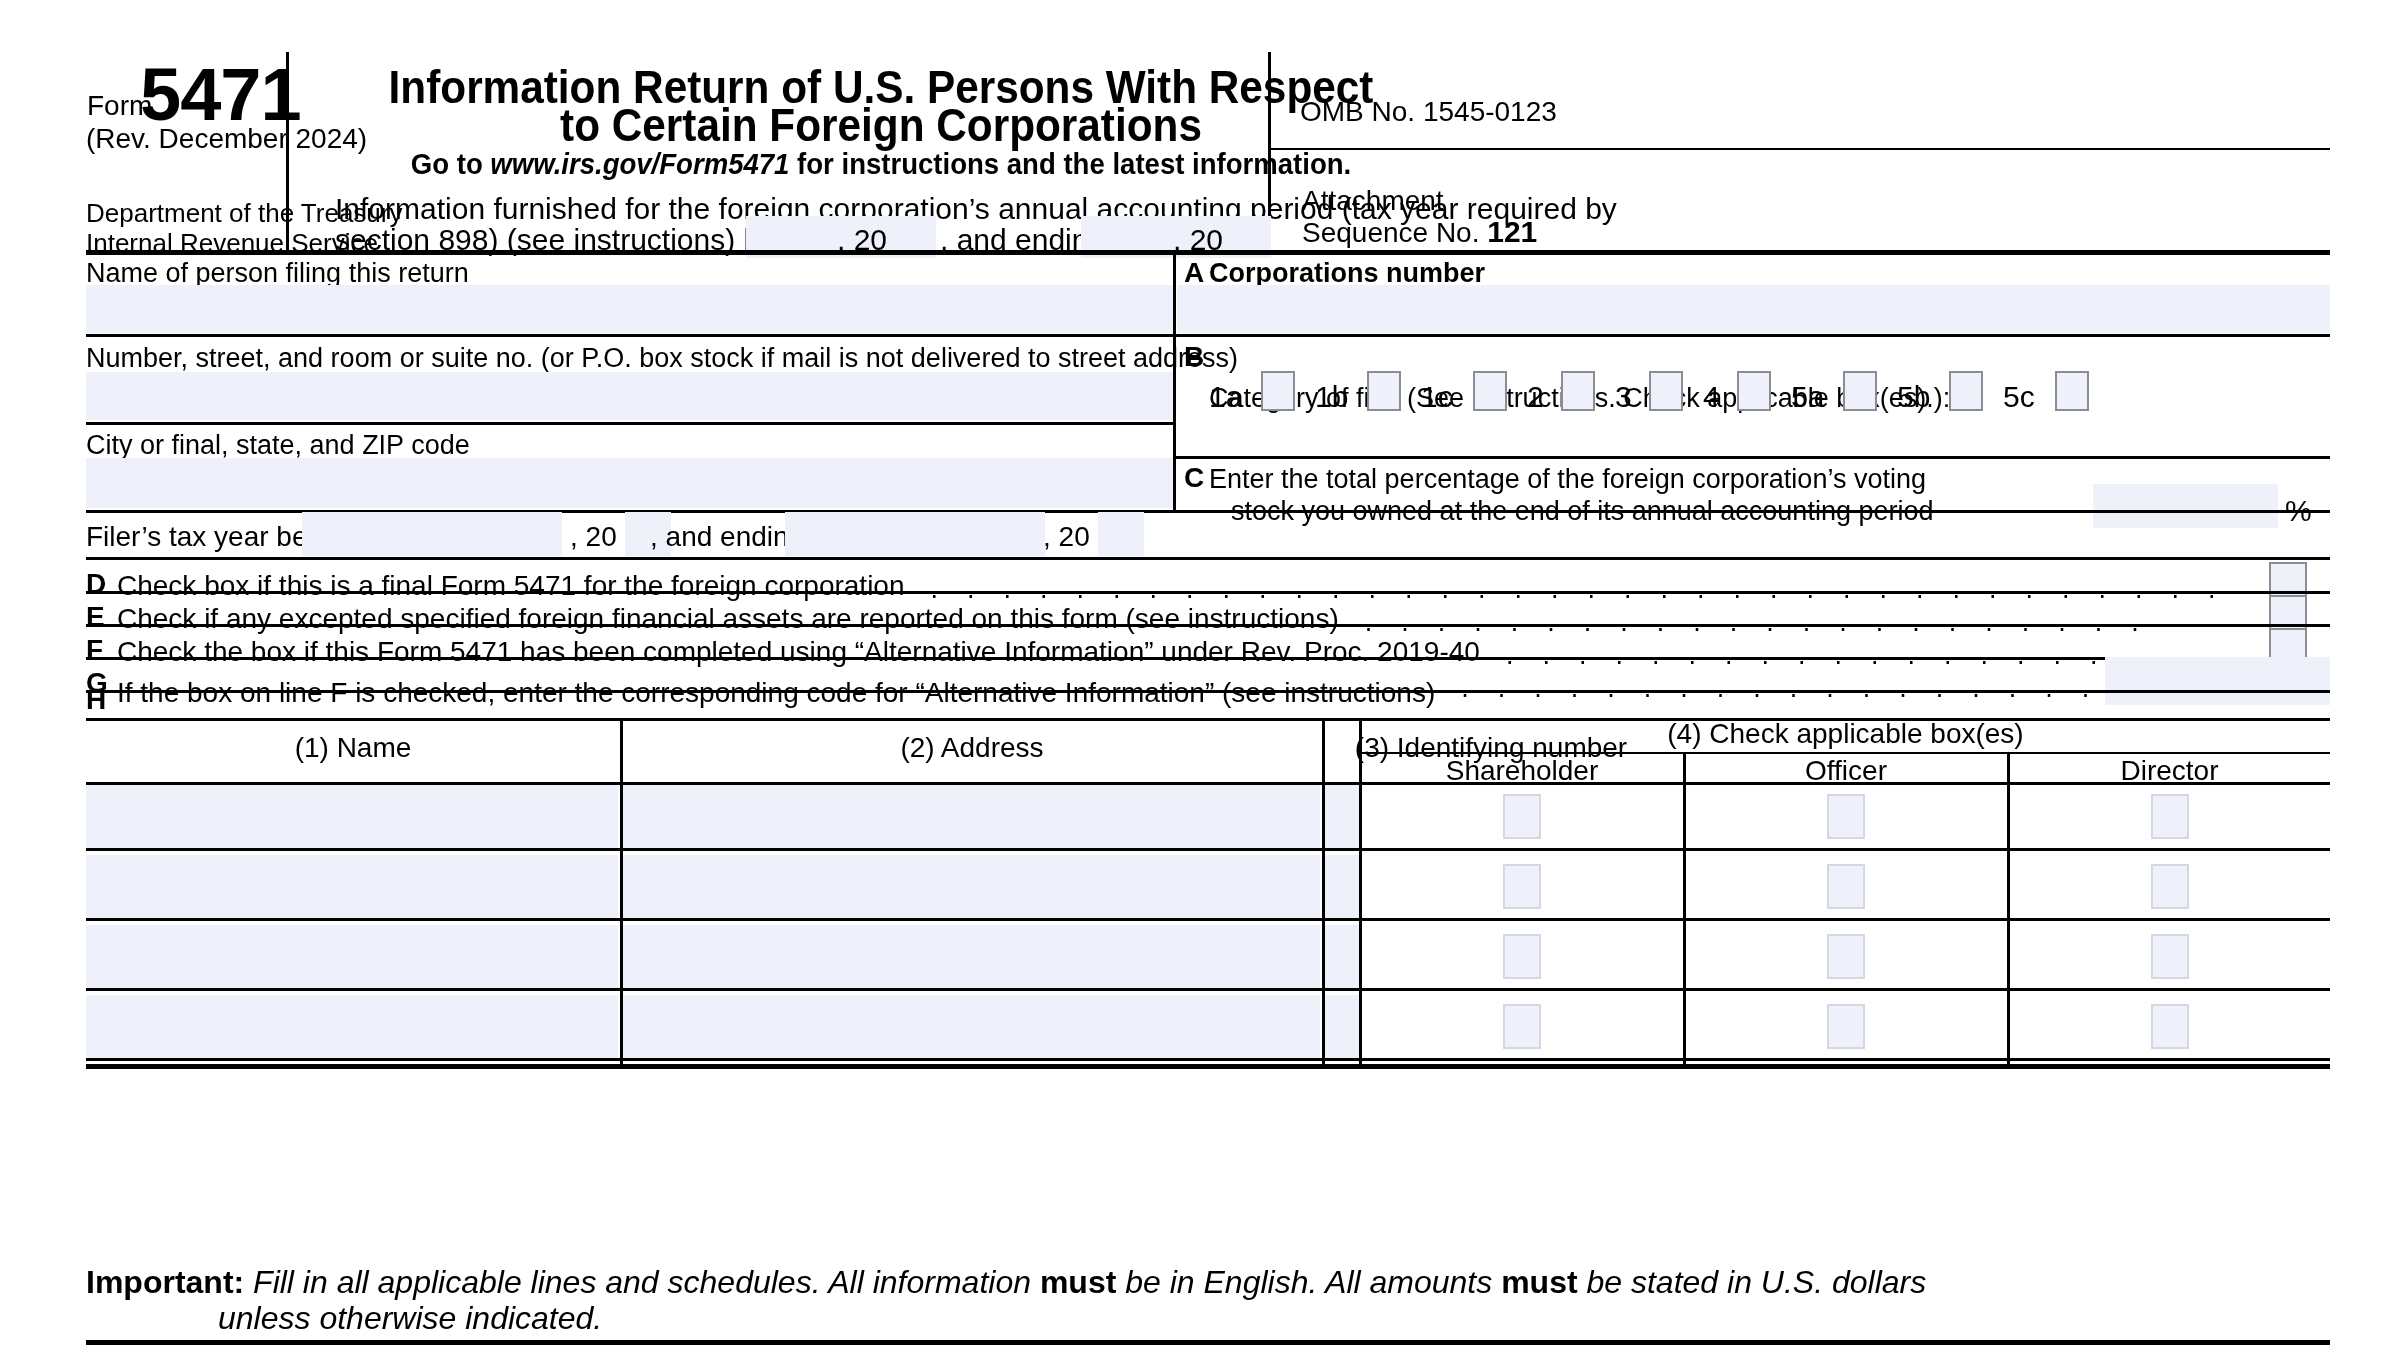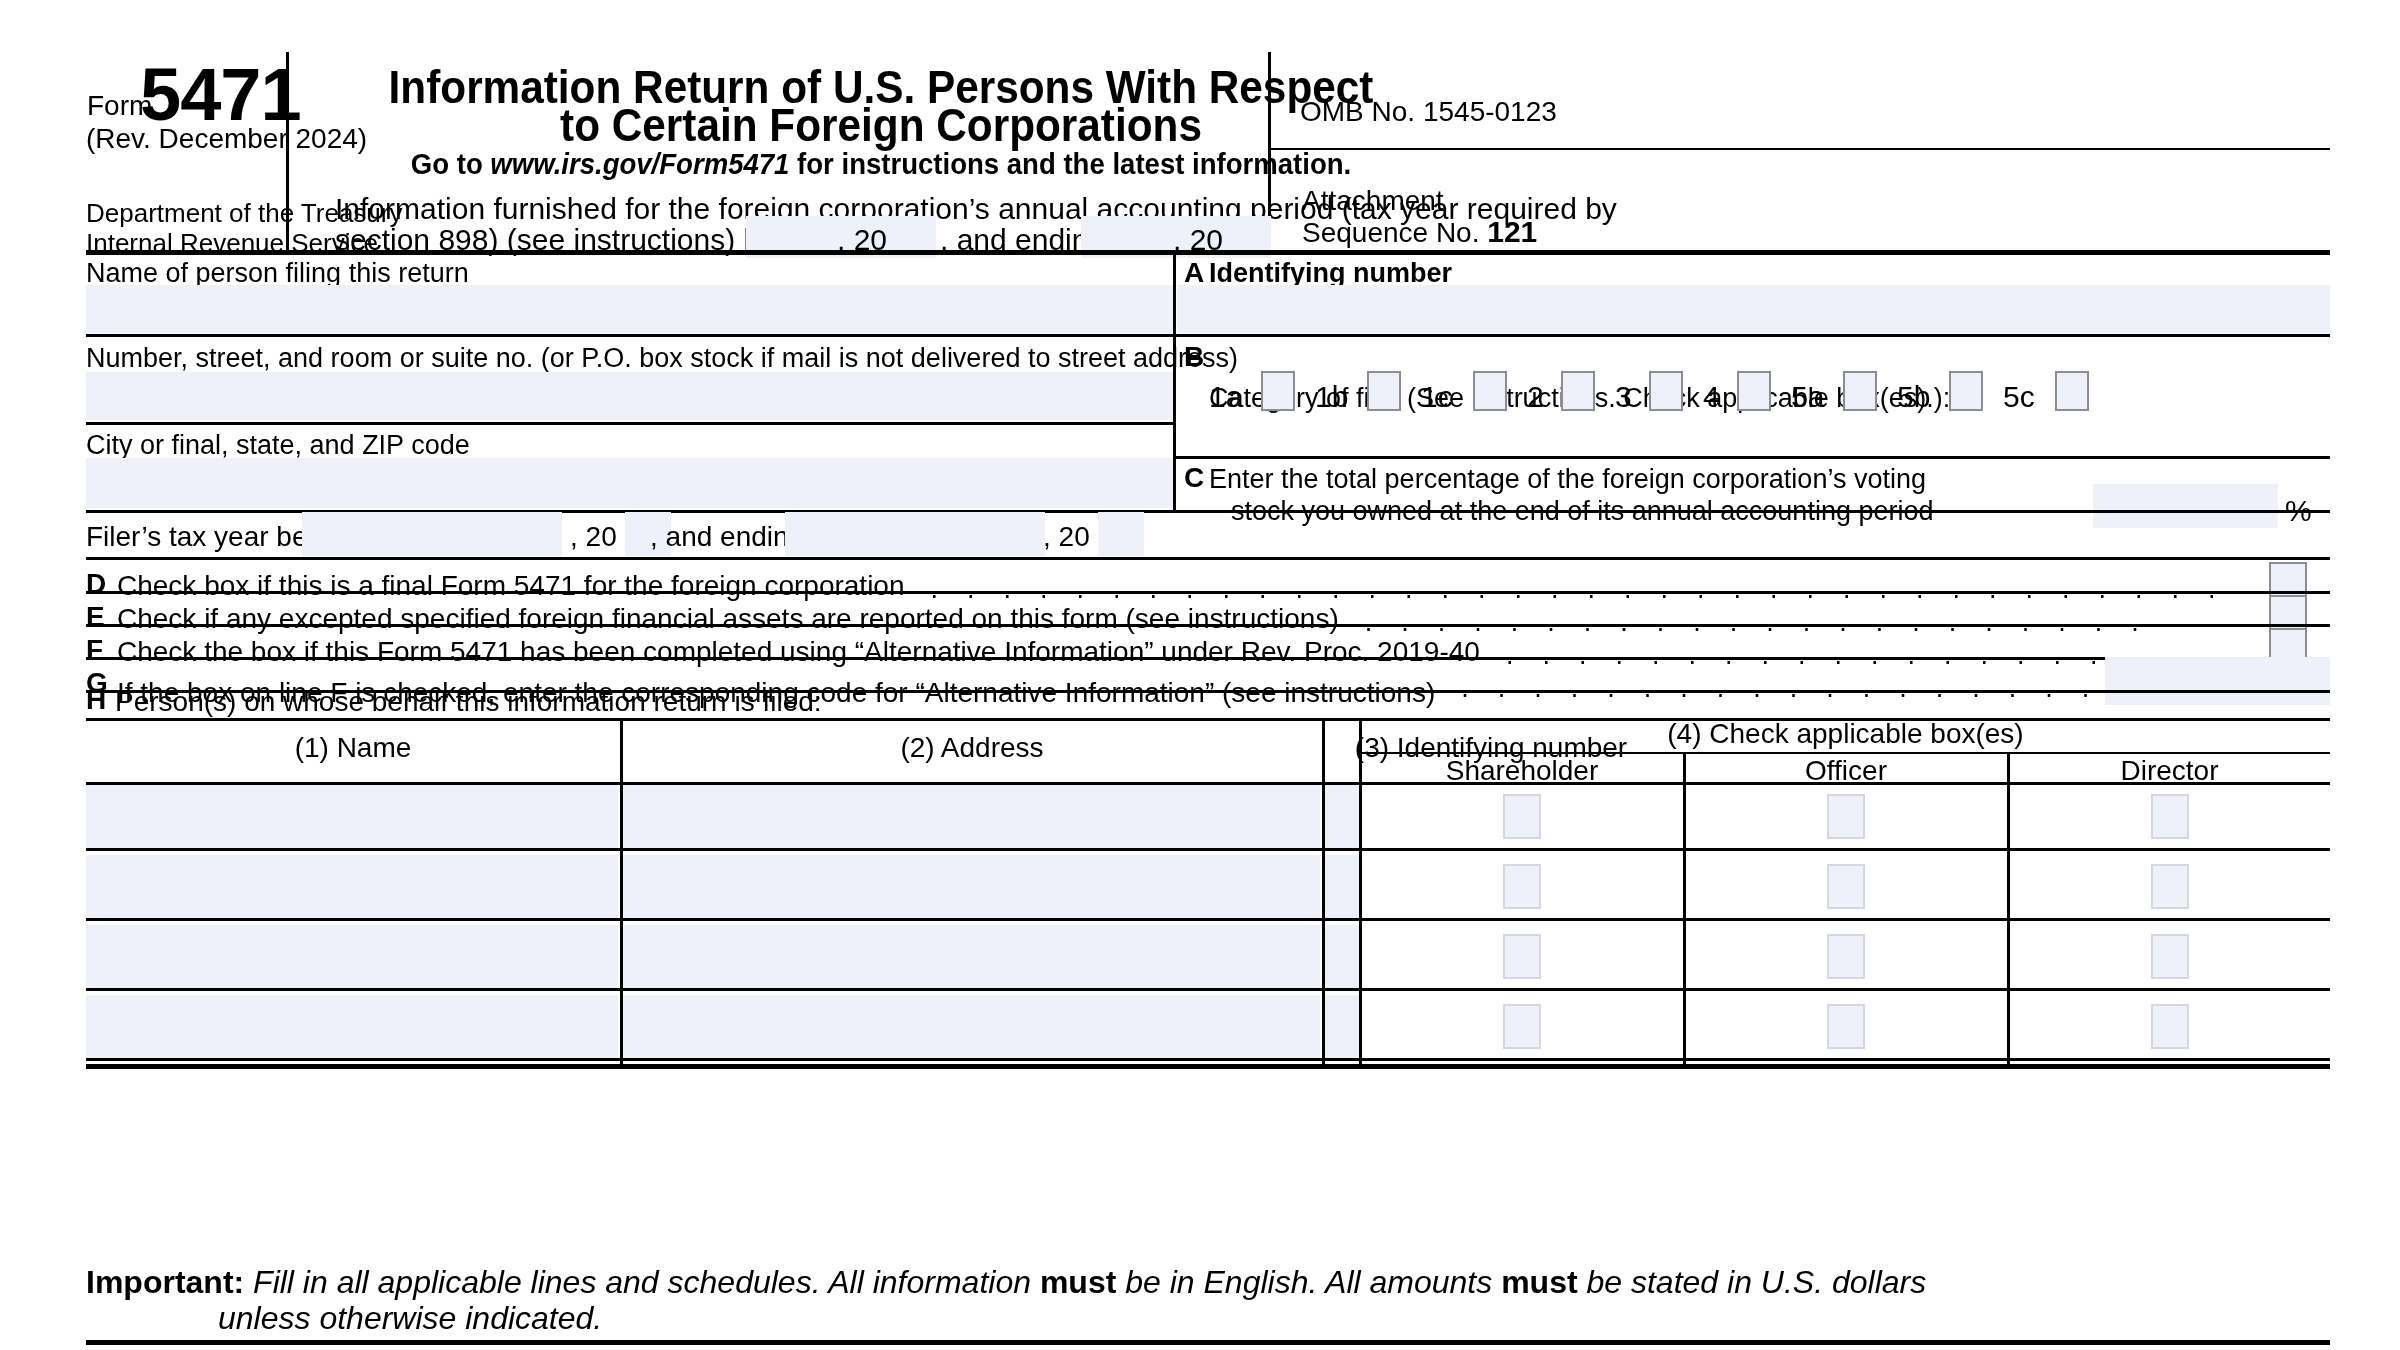--- a/index.html
+++ b/index.html
@@ -131,7 +131,7 @@
   <div class="fill" style="position:absolute;left:-44px;top:285px;width:1088px;height:48px;"></div>
 
   <div class="letter" style="left:1054px;top:257px;">A</div>
-  <div class="lbl lbl-b" style="left:1079px;top:258px;font-weight:bold;">Identifying number</div>
+  <div class="lbl lbl-b" style="left:1079px;top:258px;font-weight:bold;">Corporations number</div>
   <div class="fill" style="position:absolute;left:1047px;top:285px;width:1153px;height:48px;"></div>
 
   <div class="rule h2px" style="left:-44px;top:334px;width:2244px;"></div>

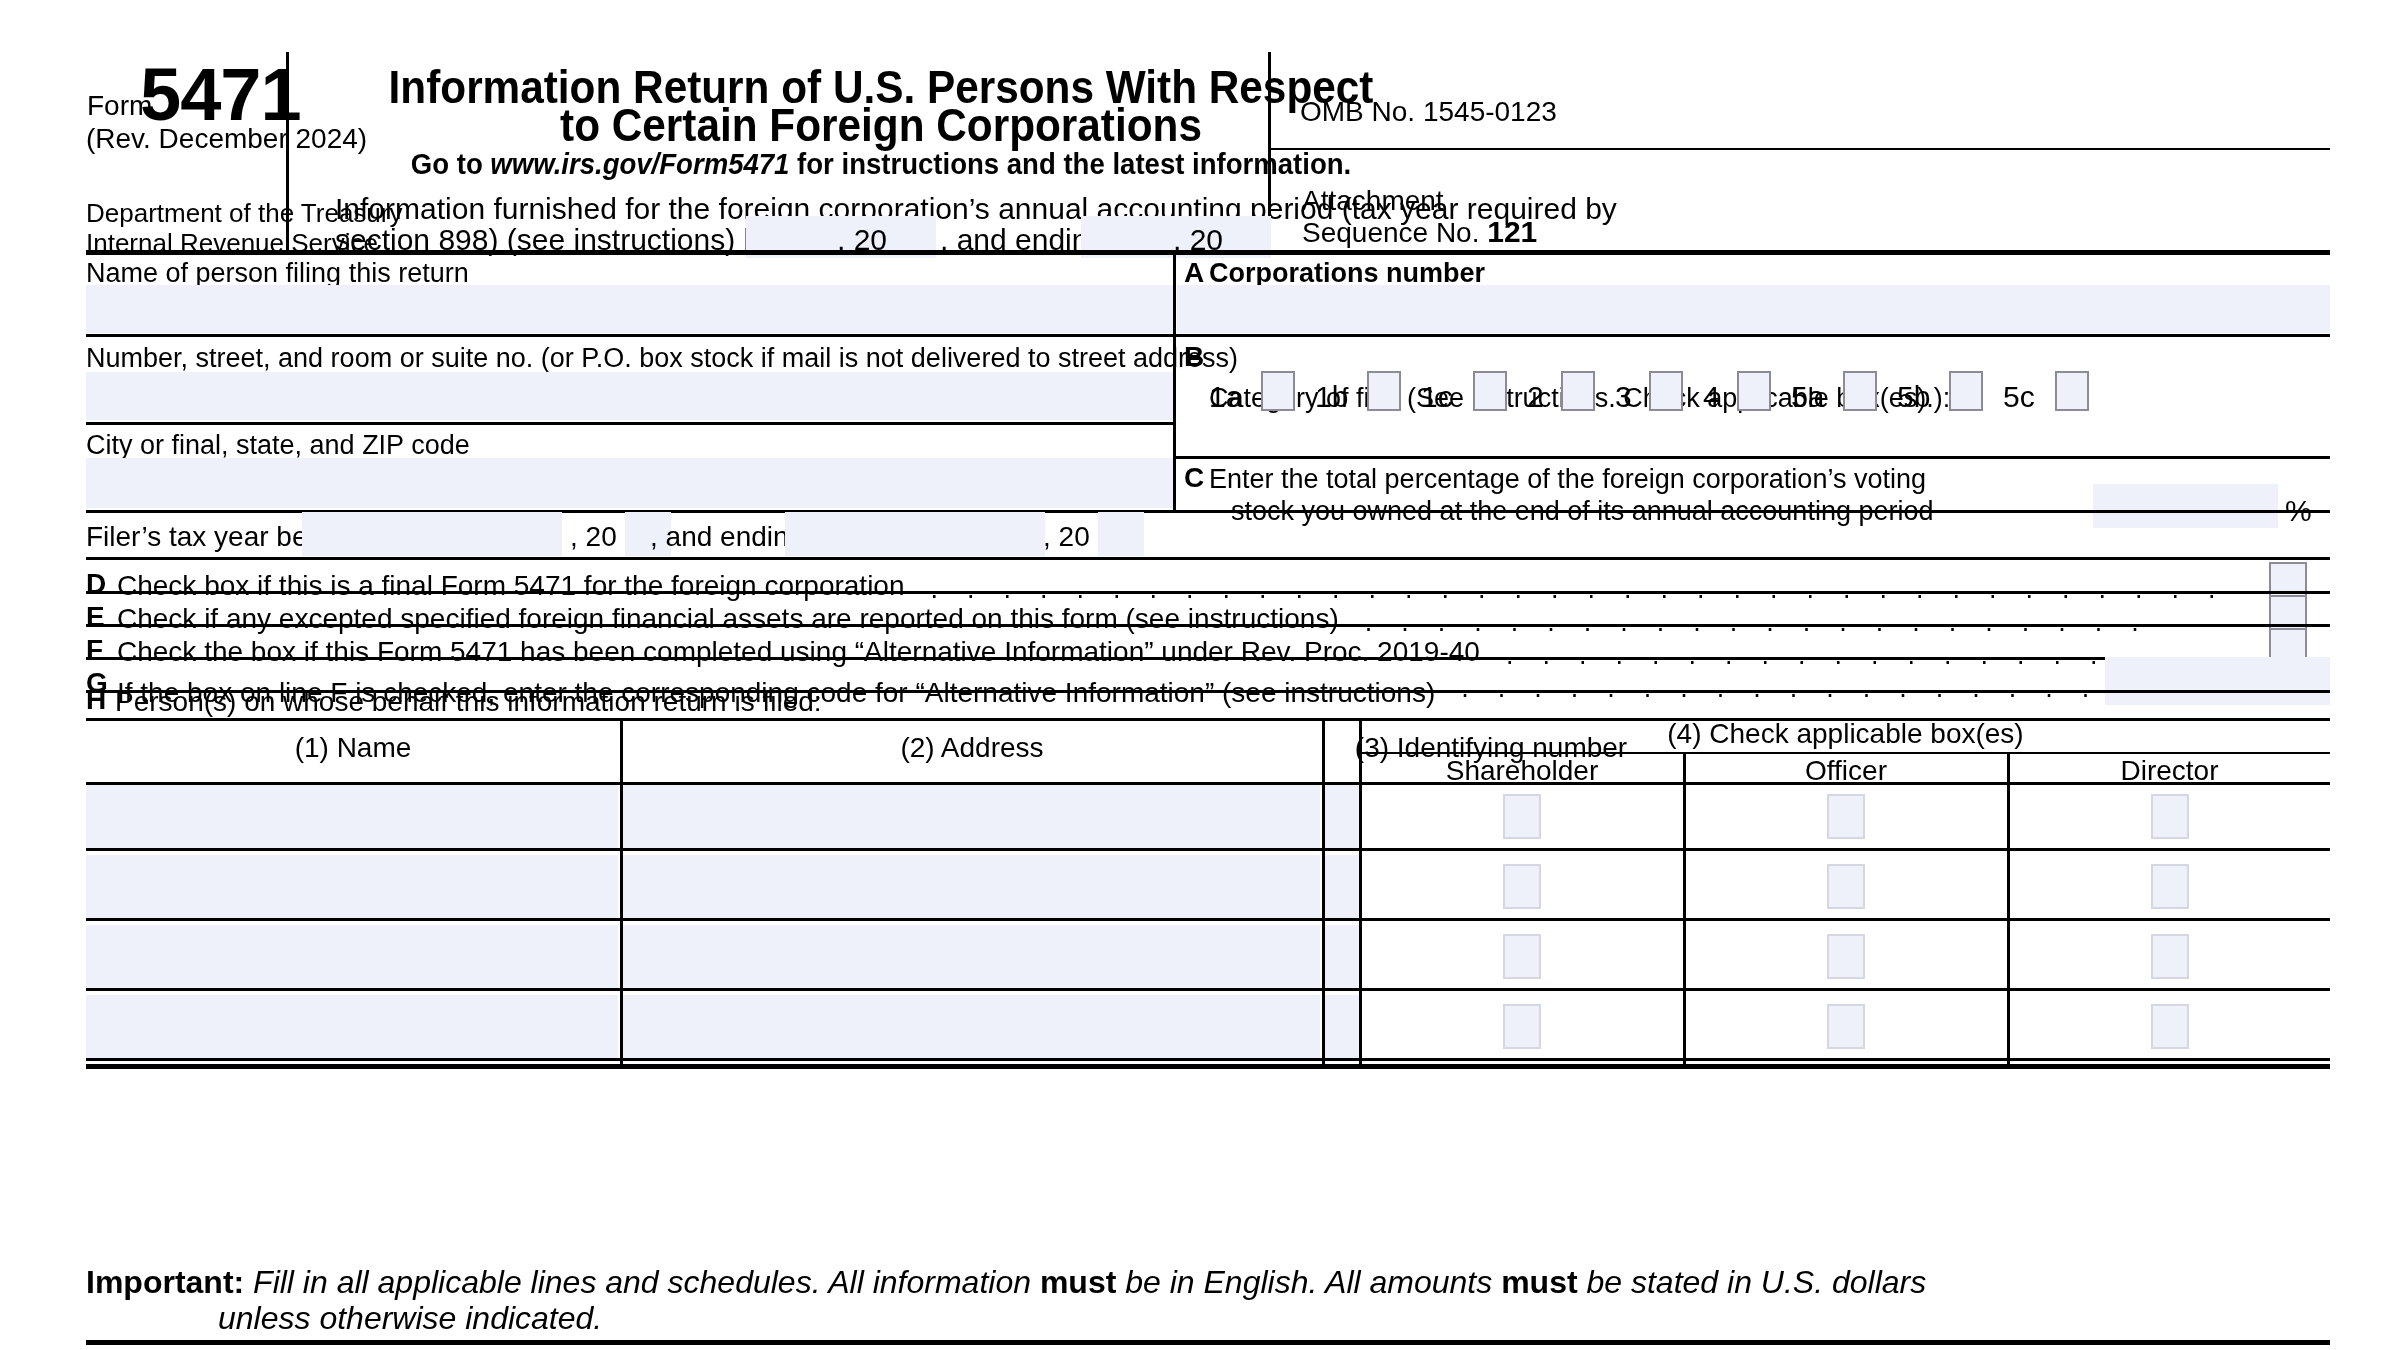--- a/index.html
+++ b/index.html
@@ -215,7 +215,6 @@
     </div>
 
   <div class="letter" style="left:-44px;top:684px;">H</div>
-  <div class="lbl" style="left:-15px;top:686px;font-size:28px;">Person(s) on whose behalf this information return is filed:</div>
 
   <div class="rule h2px" style="left:-44px;top:718px;width:2244px;"></div>
   <div class="rule h1px" style="left:1231px;top:752px;width:969px;"></div>

